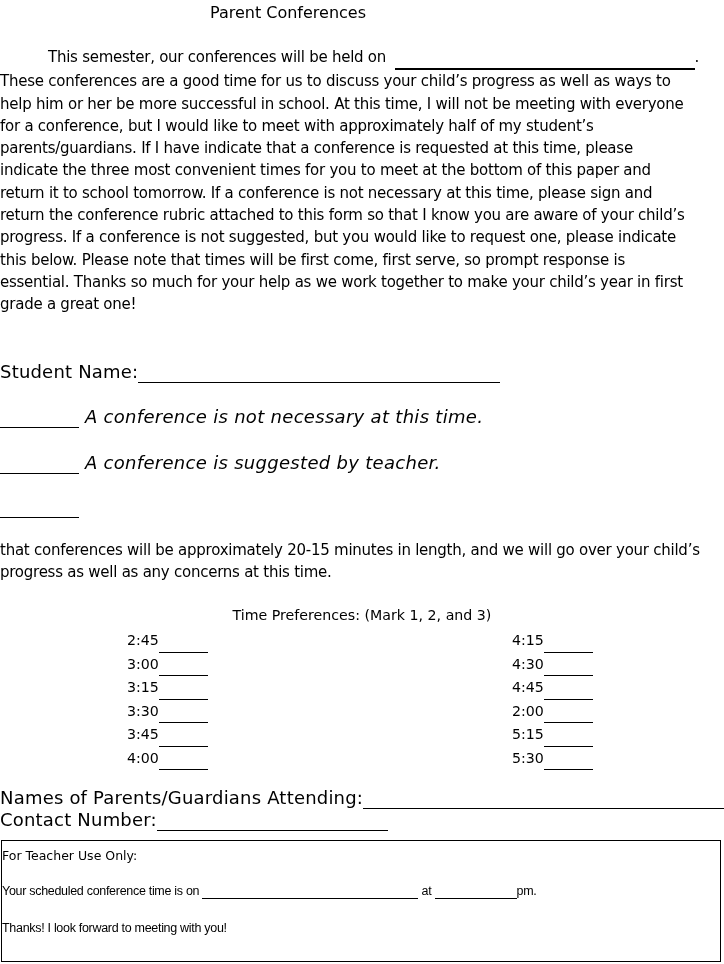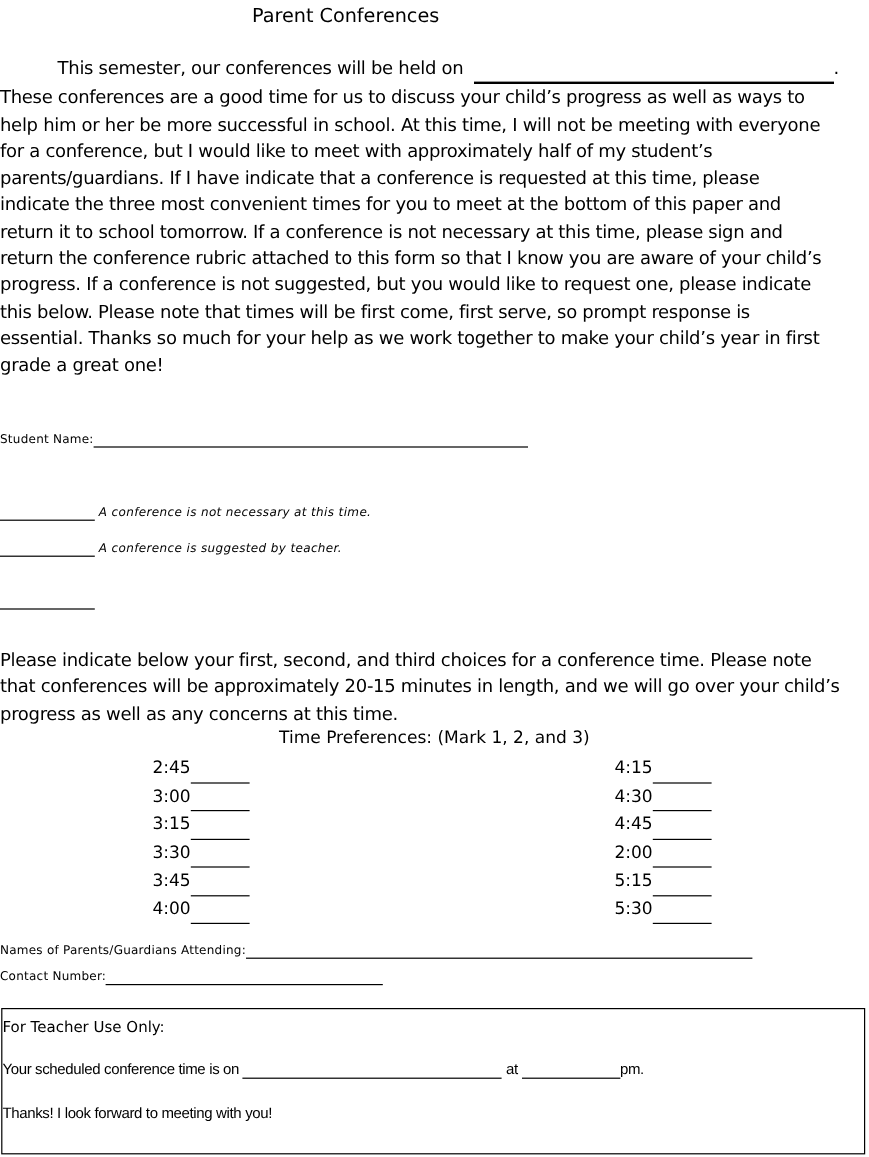--- a/index.html
+++ b/index.html
@@ -14,7 +14,7 @@
   .indent { padding-left: 48px; }
   .uline { display: inline-block; border-bottom: 2px solid #000; vertical-align: baseline; }
   .thin { display: inline-block; border-bottom: 1px solid #000; vertical-align: baseline; }
-  .field { font-size: 10px; letter-spacing: 0.2px; }
+  .field { font-size: 18px; letter-spacing: 0.2px; }
   .italic-line { font-style: italic; letter-spacing: 0.3px; }
   .time { font-size: 14.2px; }
   .box {

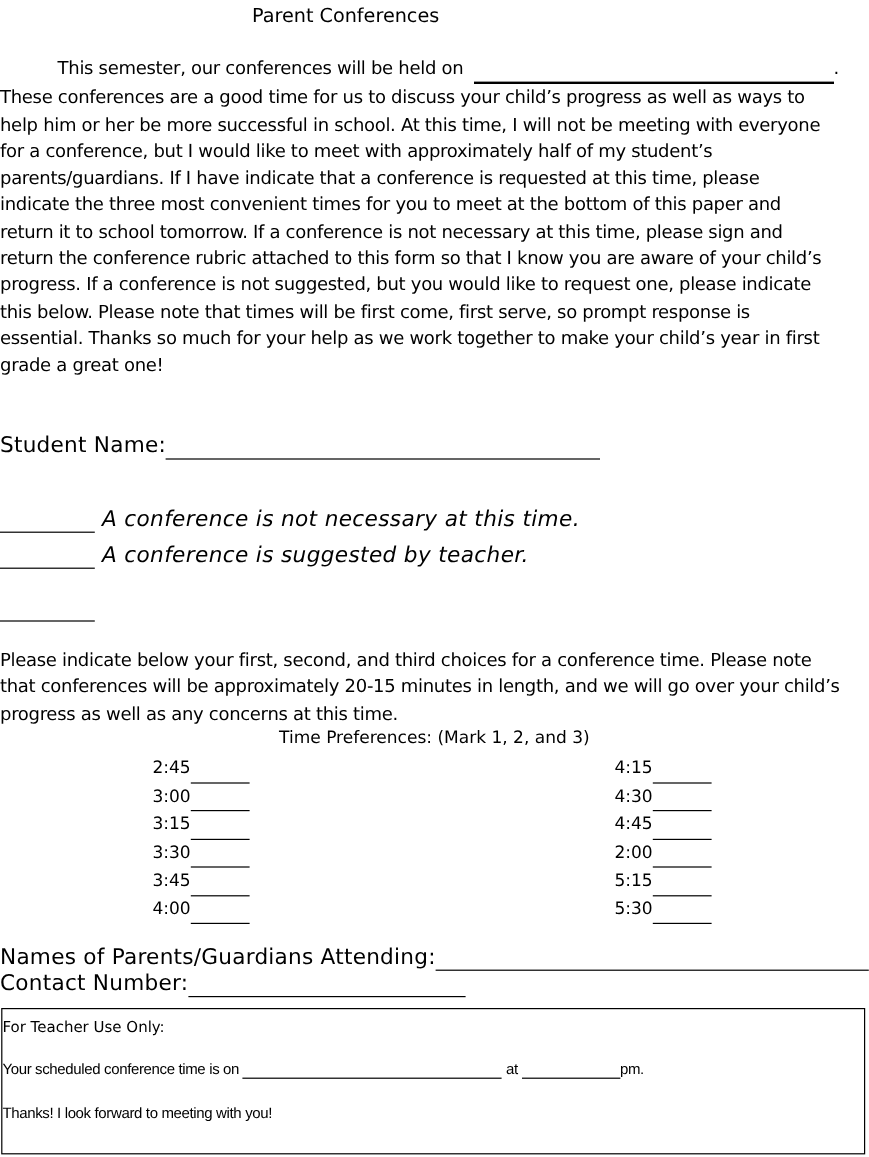--- a/index.html
+++ b/index.html
@@ -51,7 +51,7 @@
   <span>Student Name:</span><span class="thin" style="width:362px;">&nbsp;</span>
 </div>
 
-<div class="abs field" style="left:0; top:406px;margin-top:16px;">
+<div class="abs field" style="left:0; top:406px;">
   <span class="thin" style="width:79px;">&nbsp;</span>
   <span class="italic-line">A conference is not necessary at this time.</span>
 </div>

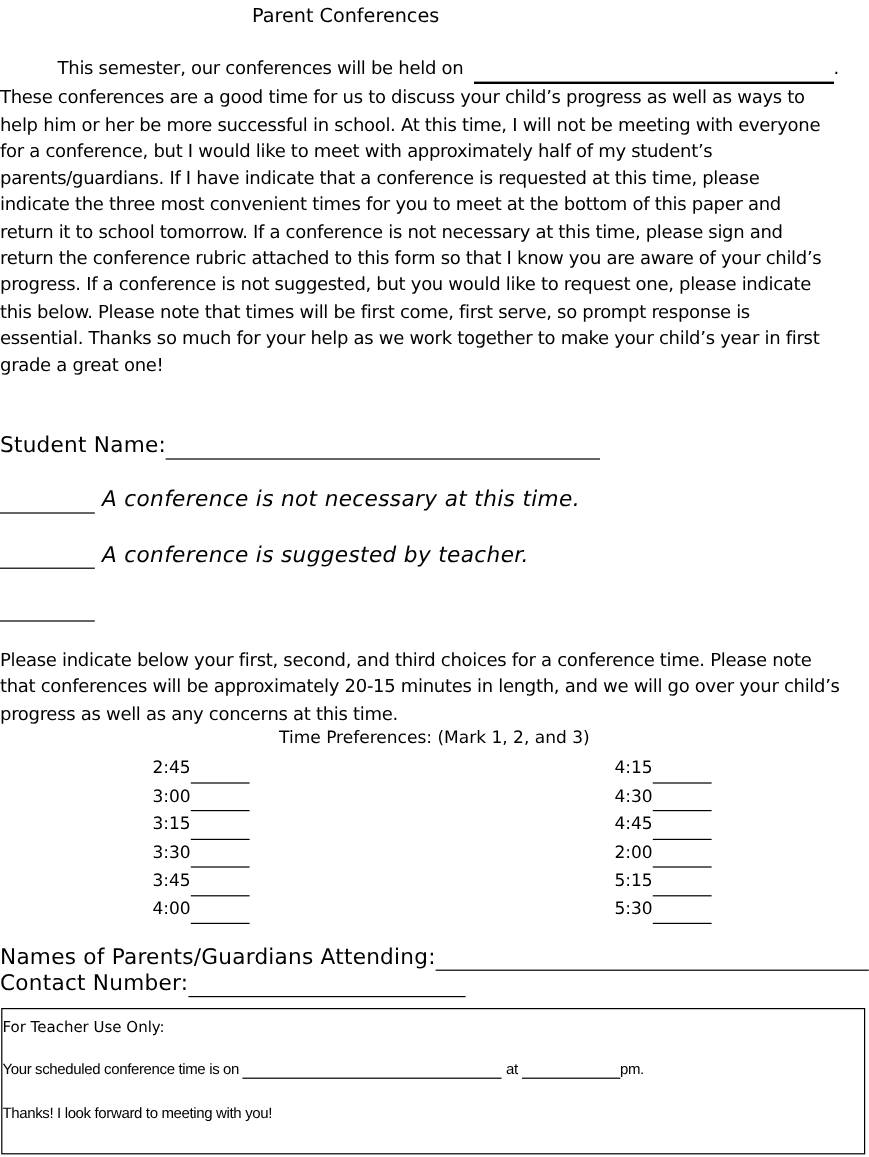--- a/index.html
+++ b/index.html
@@ -64,7 +64,6 @@
 </div>
 
 <div class="abs para" style="top:539px;">
-  <div>Please indicate below your first, second, and third choices for a conference time.  Please note</div>
   <div>that conferences will be approximately 20-15 minutes in length, and we will go over your child’s</div>
   <div>progress as well as any concerns at this time.</div>
 </div>

